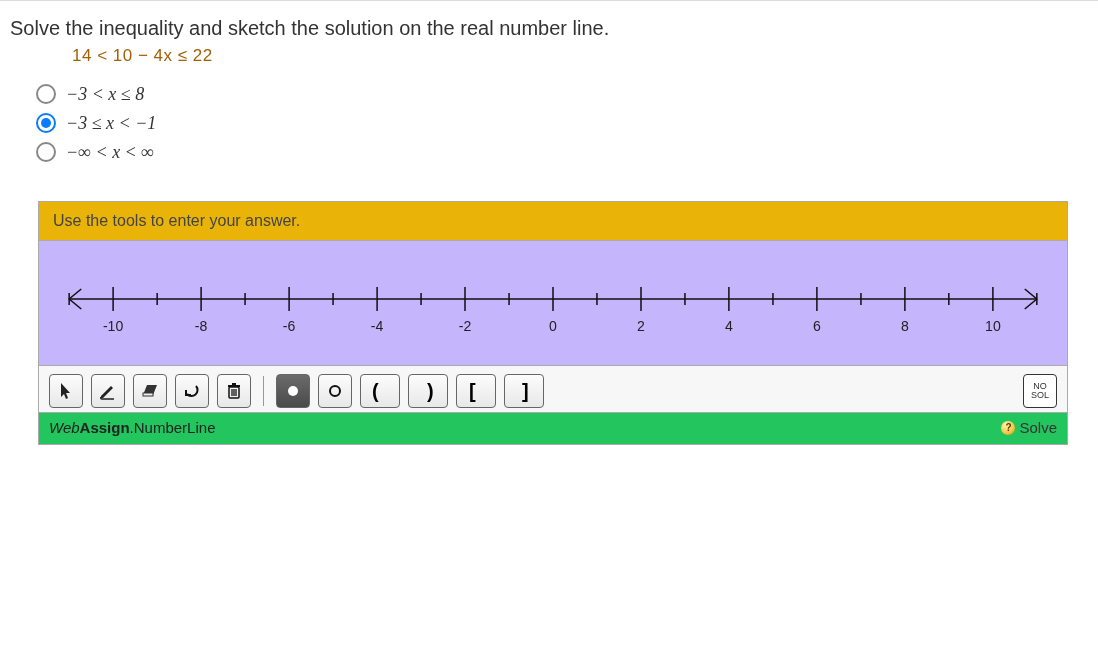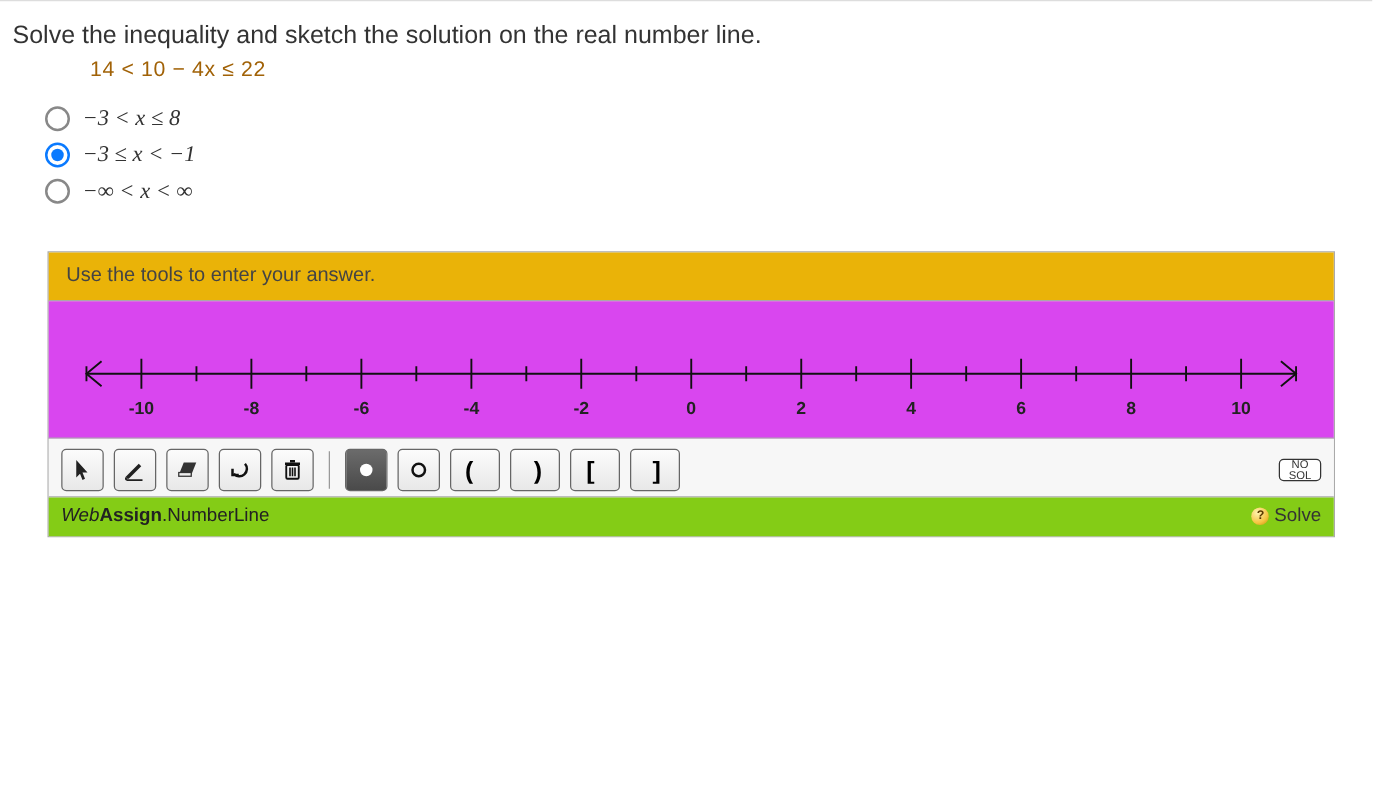--- a/index.html
+++ b/index.html
@@ -15,7 +15,7 @@
   .ineq { font-family: "Verdana", "Arial", sans-serif; font-size: 17px; color: #a16207; margin: 6px 0 18px 62px; letter-spacing: 0.5px; }
 
   .choices { margin-left: 26px; }
-  .choice { display: flex; align-items: flex-end; gap: 10px; margin: 8px 0; font-size: 17px; font-family: "Verdana", Arial, sans-serif; }
+  .choice { display: flex; align-items: flex-start; gap: 10px; margin: 8px 0; font-size: 17px; font-family: "Verdana", Arial, sans-serif; }
   .radio {
     width: 20px; height: 20px; border-radius: 50%;
     border: 2px solid #888; display: inline-flex; align-items: center; justify-content: center;

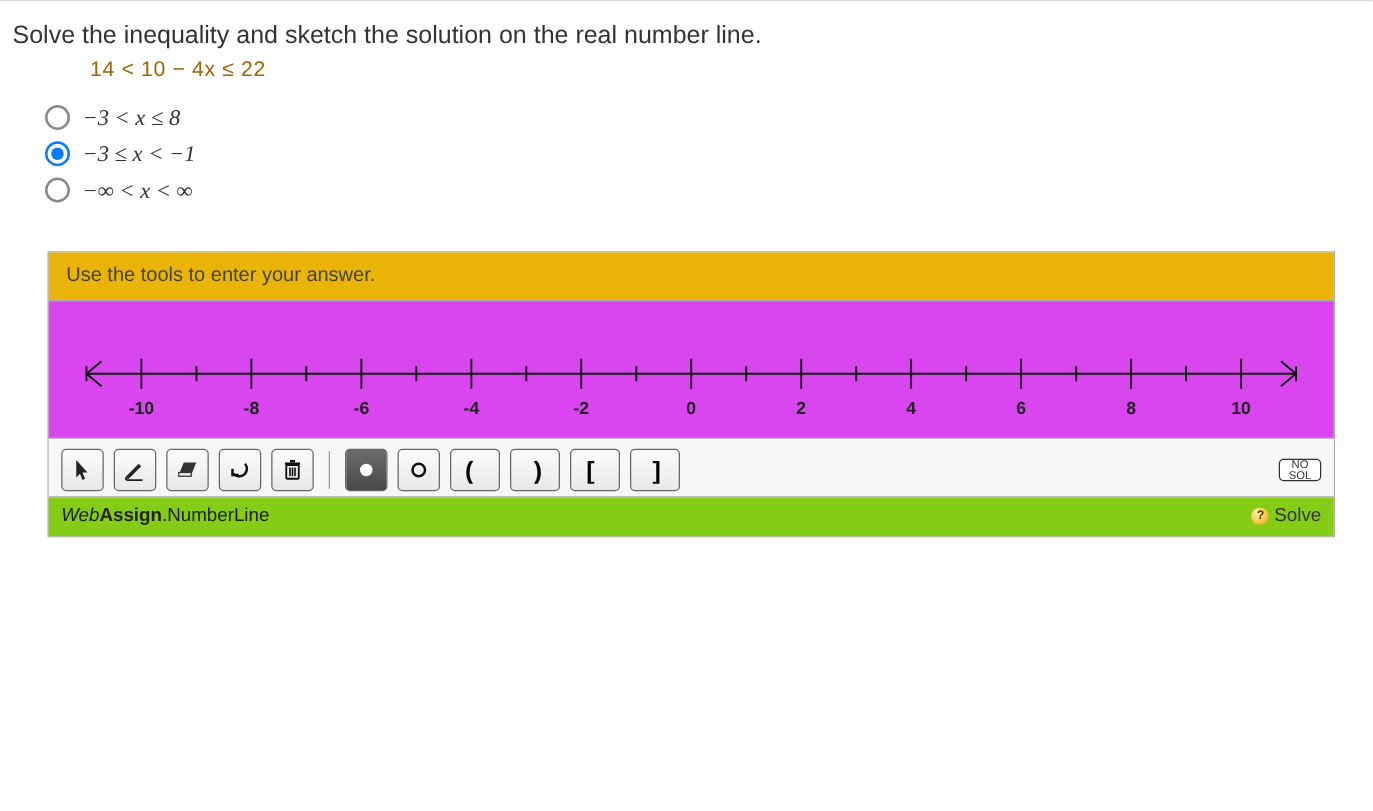--- a/index.html
+++ b/index.html
@@ -38,10 +38,9 @@
     color: #444;
   }
   .nl-body {
-    background: #d946ef;
-    padding: 28px 10px 1px 10px;
+    background: #c4b5fd;
+    padding: 28px 10px 16px 10px;
     border-bottom: 1px solid #aaa;
-    font-weight: bold;
   }
   .nl-toolbar {
     background: #f7f7f7;

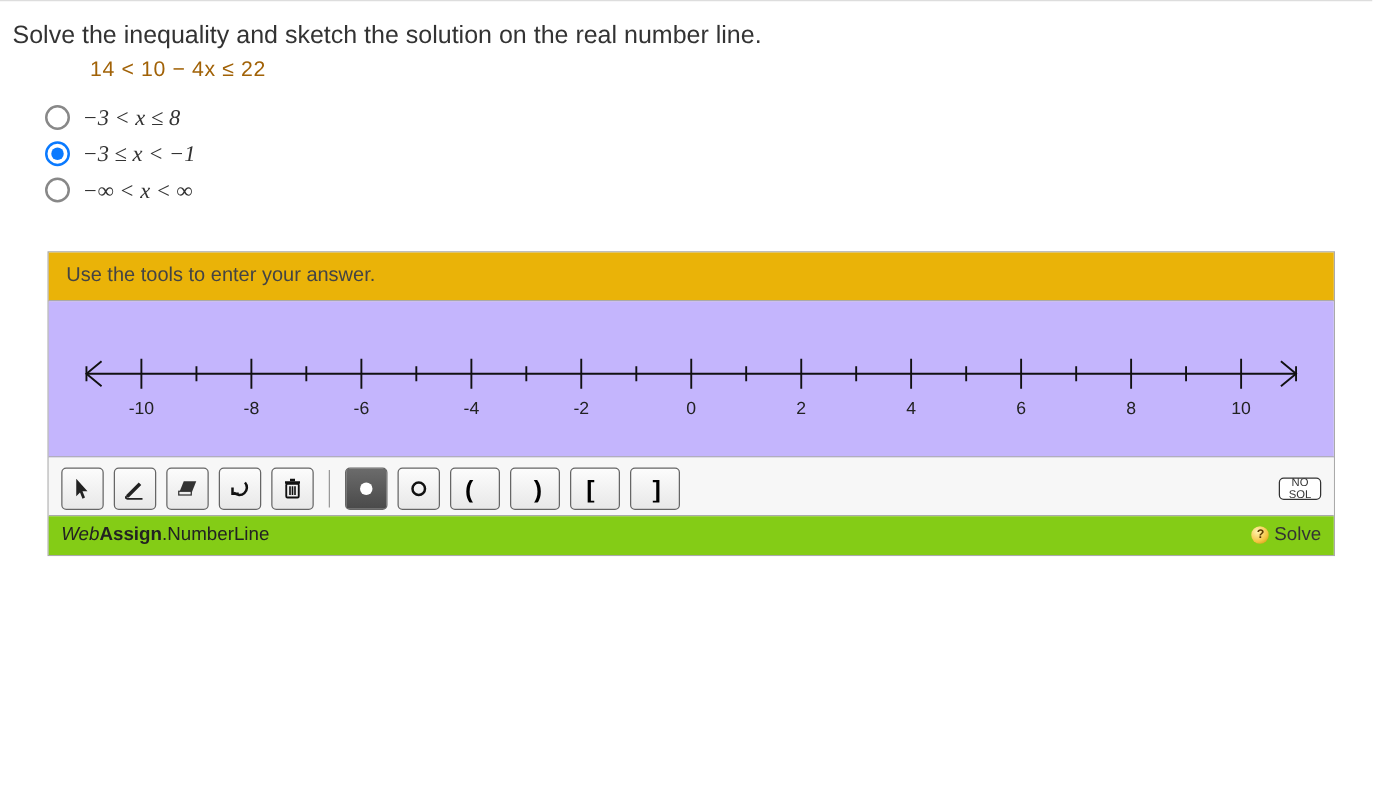--- a/index.html
+++ b/index.html
@@ -71,7 +71,7 @@
   .tool.wide { width: 40px; }
   .sep { width: 1px; height: 30px; background: #999; margin: 0 4px; }
   .nosol {
-    width: 34px; height: 18px;
+    width: 34px; height: 34px;
     border: 1px solid #333; border-radius: 4px;
     display: inline-flex; flex-direction: column; align-items: center; justify-content: center;
     font-size: 9px; line-height: 1; cursor: pointer; background: #fff;

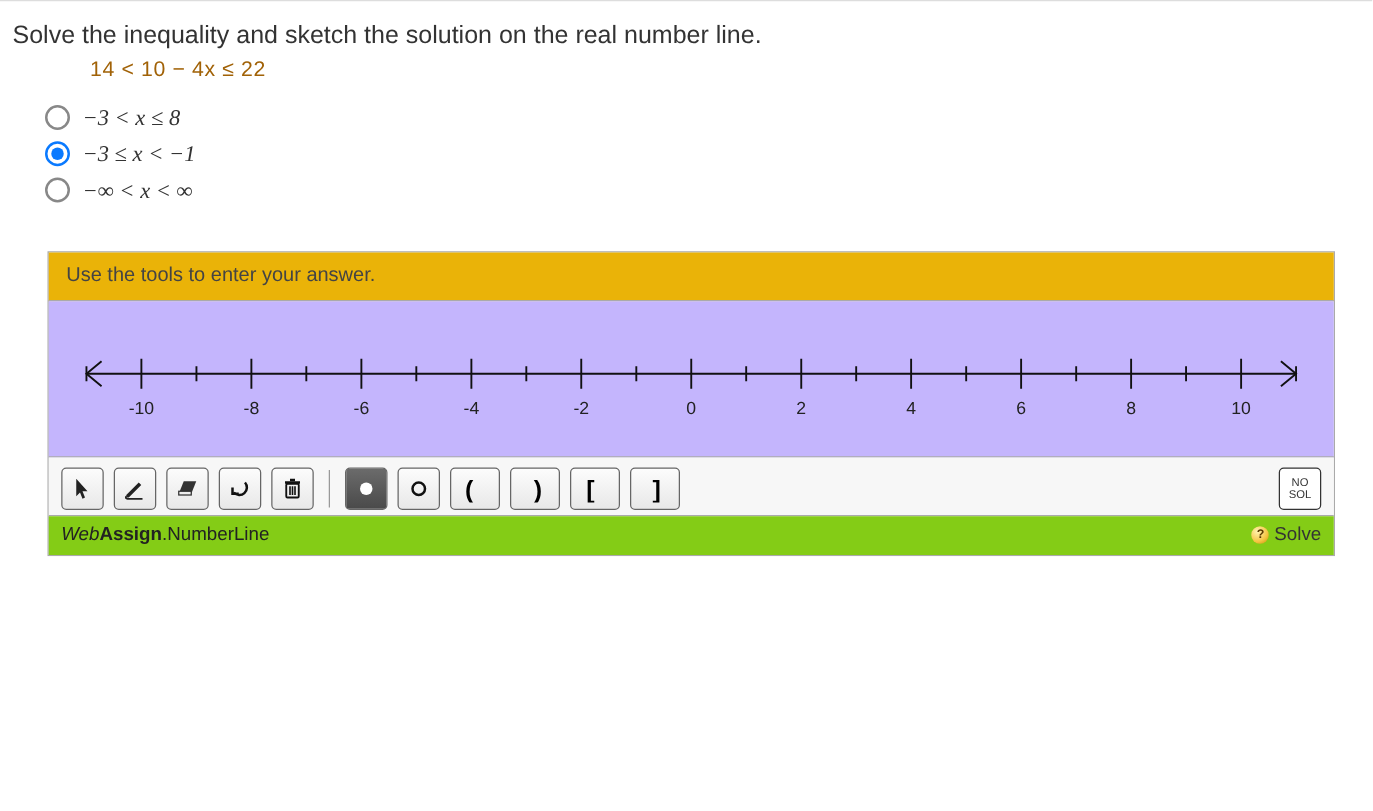--- a/index.html
+++ b/index.html
@@ -51,7 +51,7 @@
     border-bottom: 1px solid #aaa;
   }
   .nl-footer {
-    background: #84cc16;
+    background: #22c55e;
     padding: 6px 10px 8px 10px;
     display: flex;
     align-items: center;

